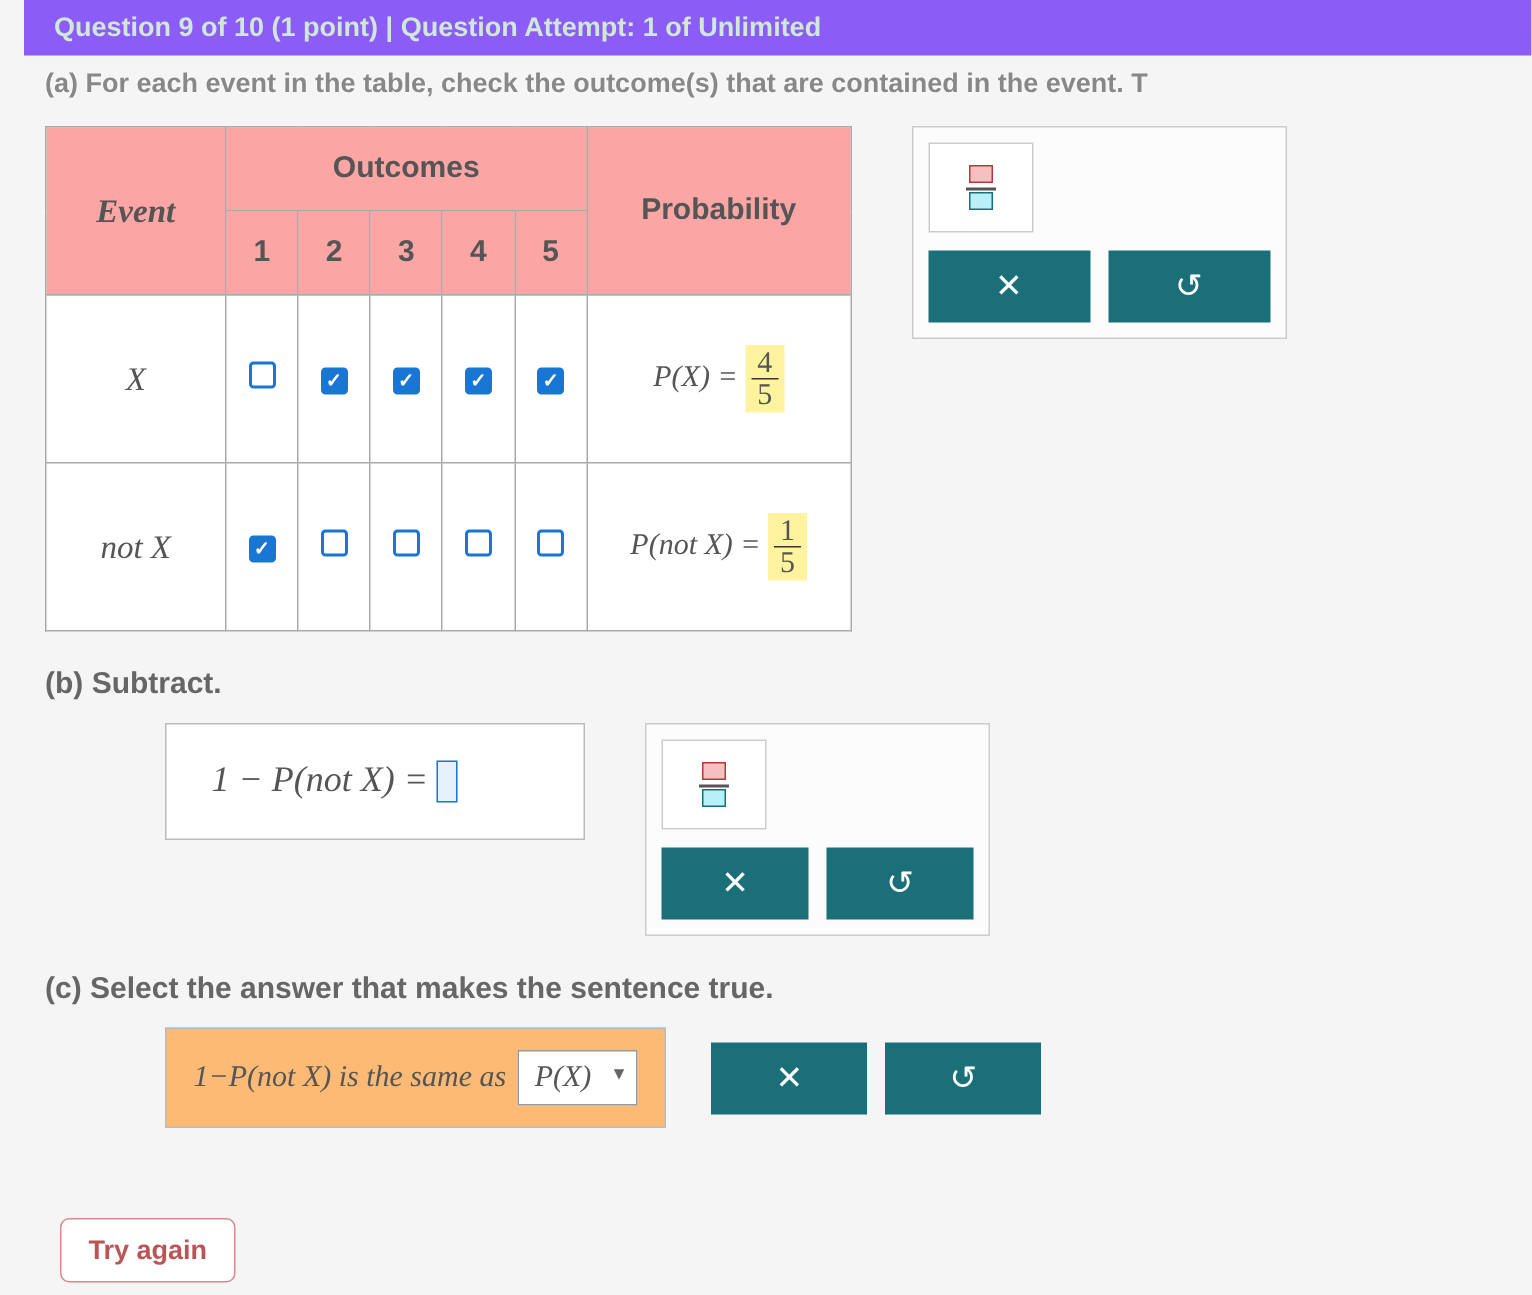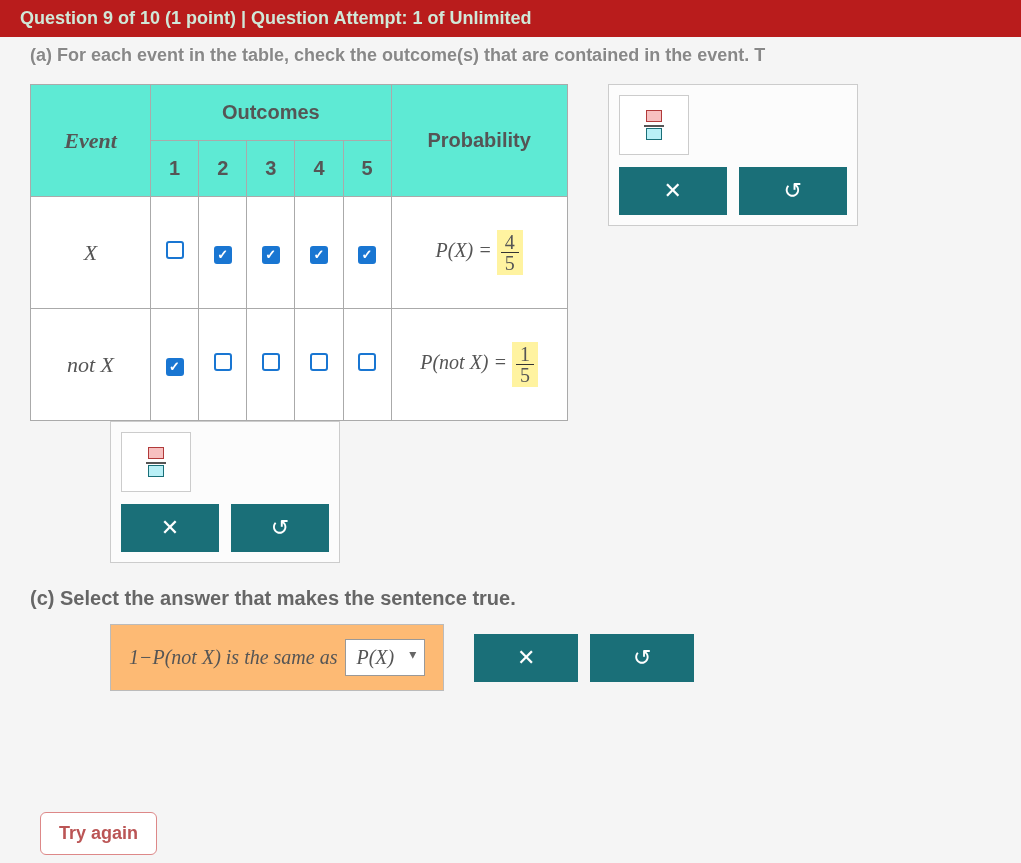--- a/index.html
+++ b/index.html
@@ -12,11 +12,12 @@
   color: #555;
 }
 .header-bar {
-  background: #b91c1c;
+  background: #8b5cf6;
   color: #d0e8d8;
   padding: 8px 20px;
   font-size: 18px;
   font-weight: bold;
+  margin-left: 16px;
 }
 .content {
   padding: 0 30px;

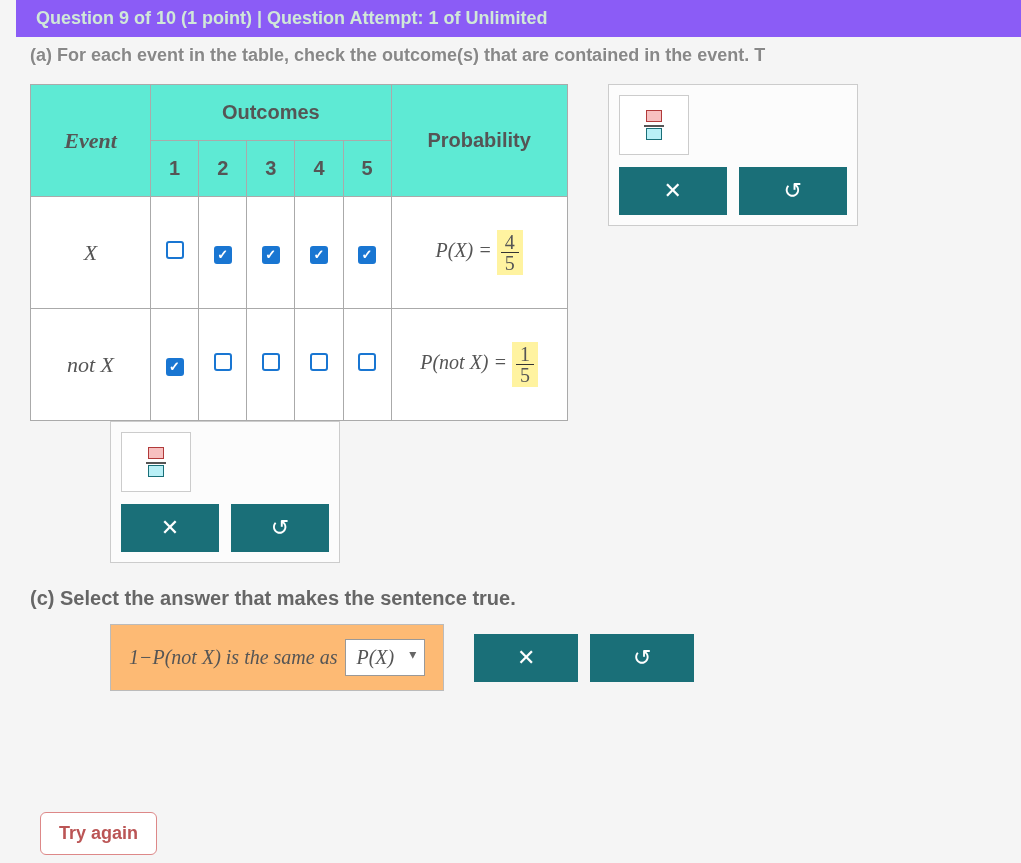--- a/index.html
+++ b/index.html
@@ -45,7 +45,7 @@
   color: #555;
 }
 table.outcomes th {
-  background: #5eead4;
+  background: #fca5a5;
   font-weight: bold;
   padding: 10px 18px;
 }

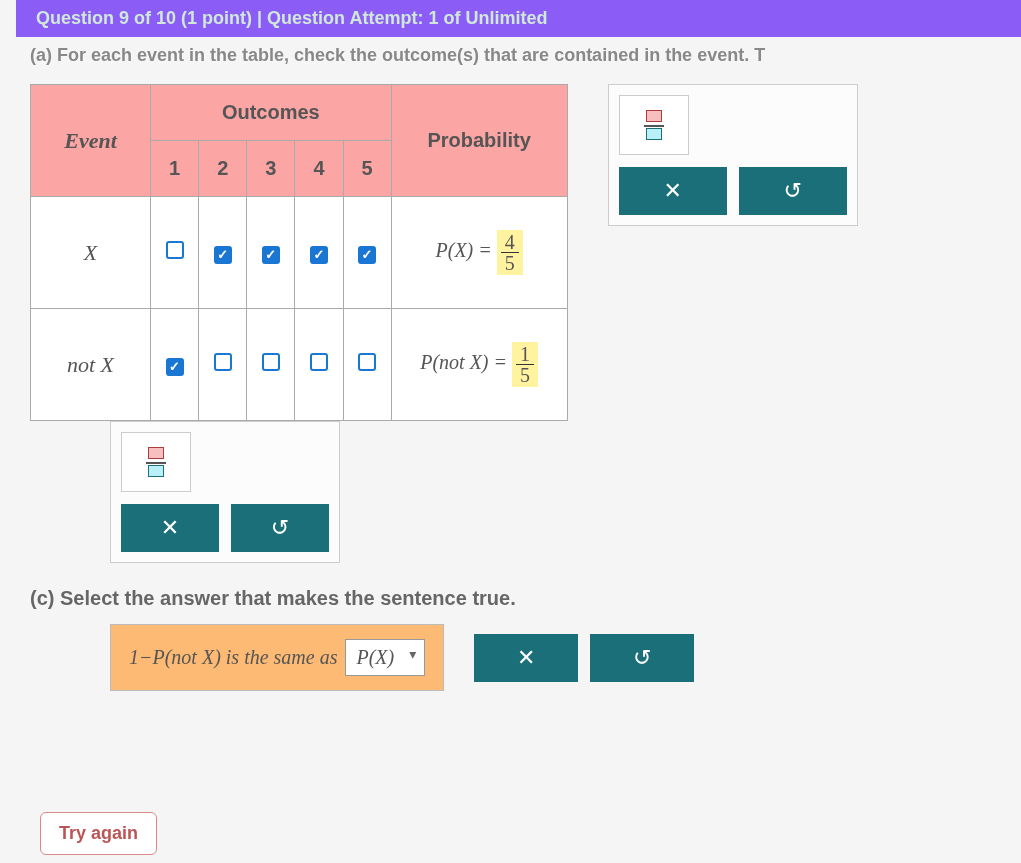--- a/index.html
+++ b/index.html
@@ -276,6 +276,7 @@
     </div>
   </div>
 
+  <div class="part-label">(b) Subtract.</div>
 
   <div class="subtract-row">
     <div class="tool-panel small">

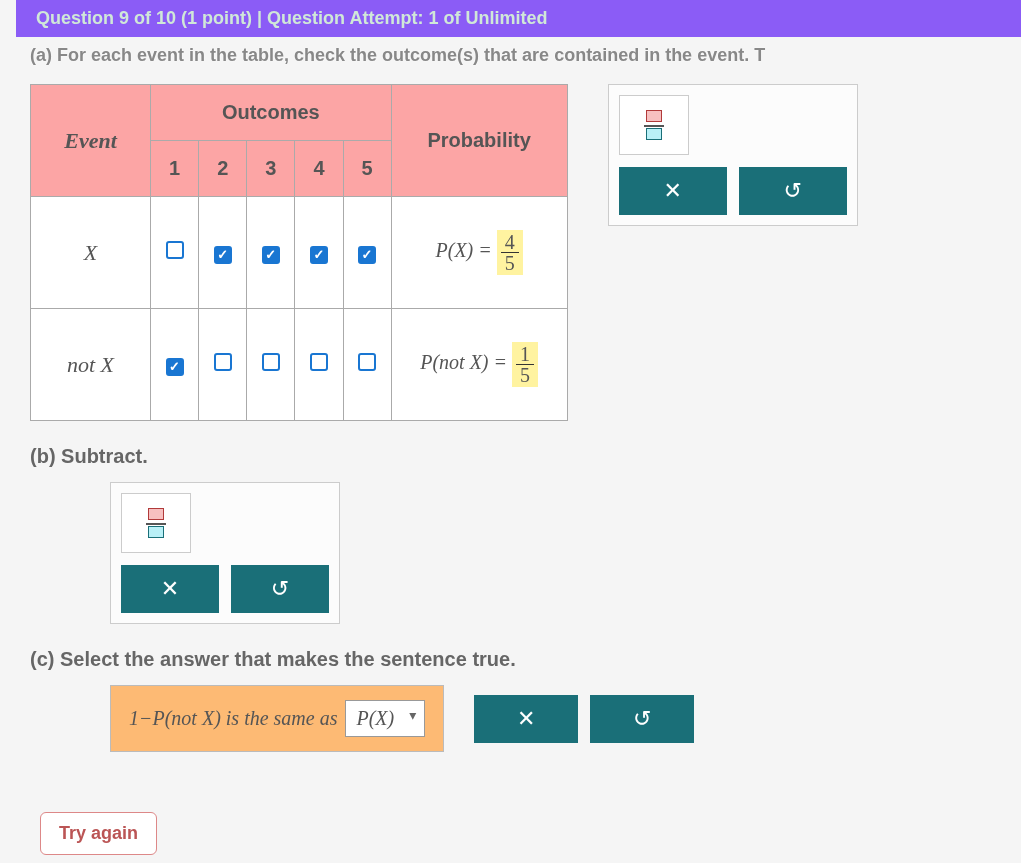--- a/index.html
+++ b/index.html
@@ -279,6 +279,10 @@
   <div class="part-label">(b) Subtract.</div>
 
   <div class="subtract-row">
+    <div class="eq-box">
+      <span>1 − P(not X) = </span>
+      <span class="input-slot"></span>
+    </div>
     <div class="tool-panel small">
       <div class="tool-frac-btn">
         <div class="mini-frac">

